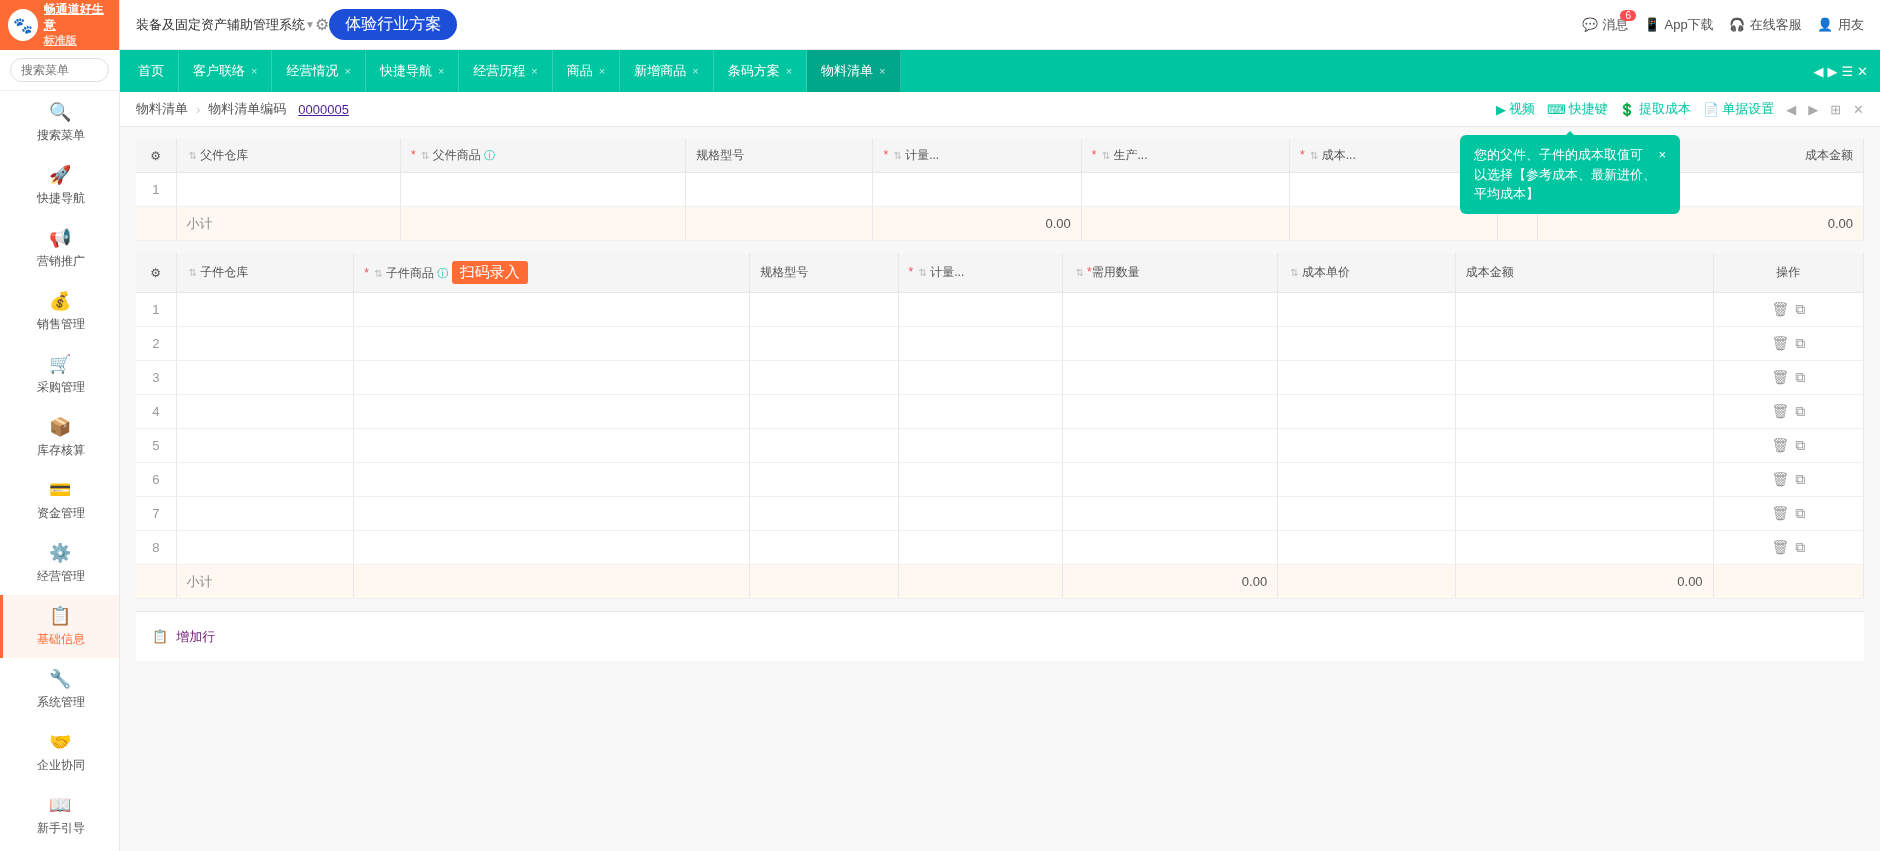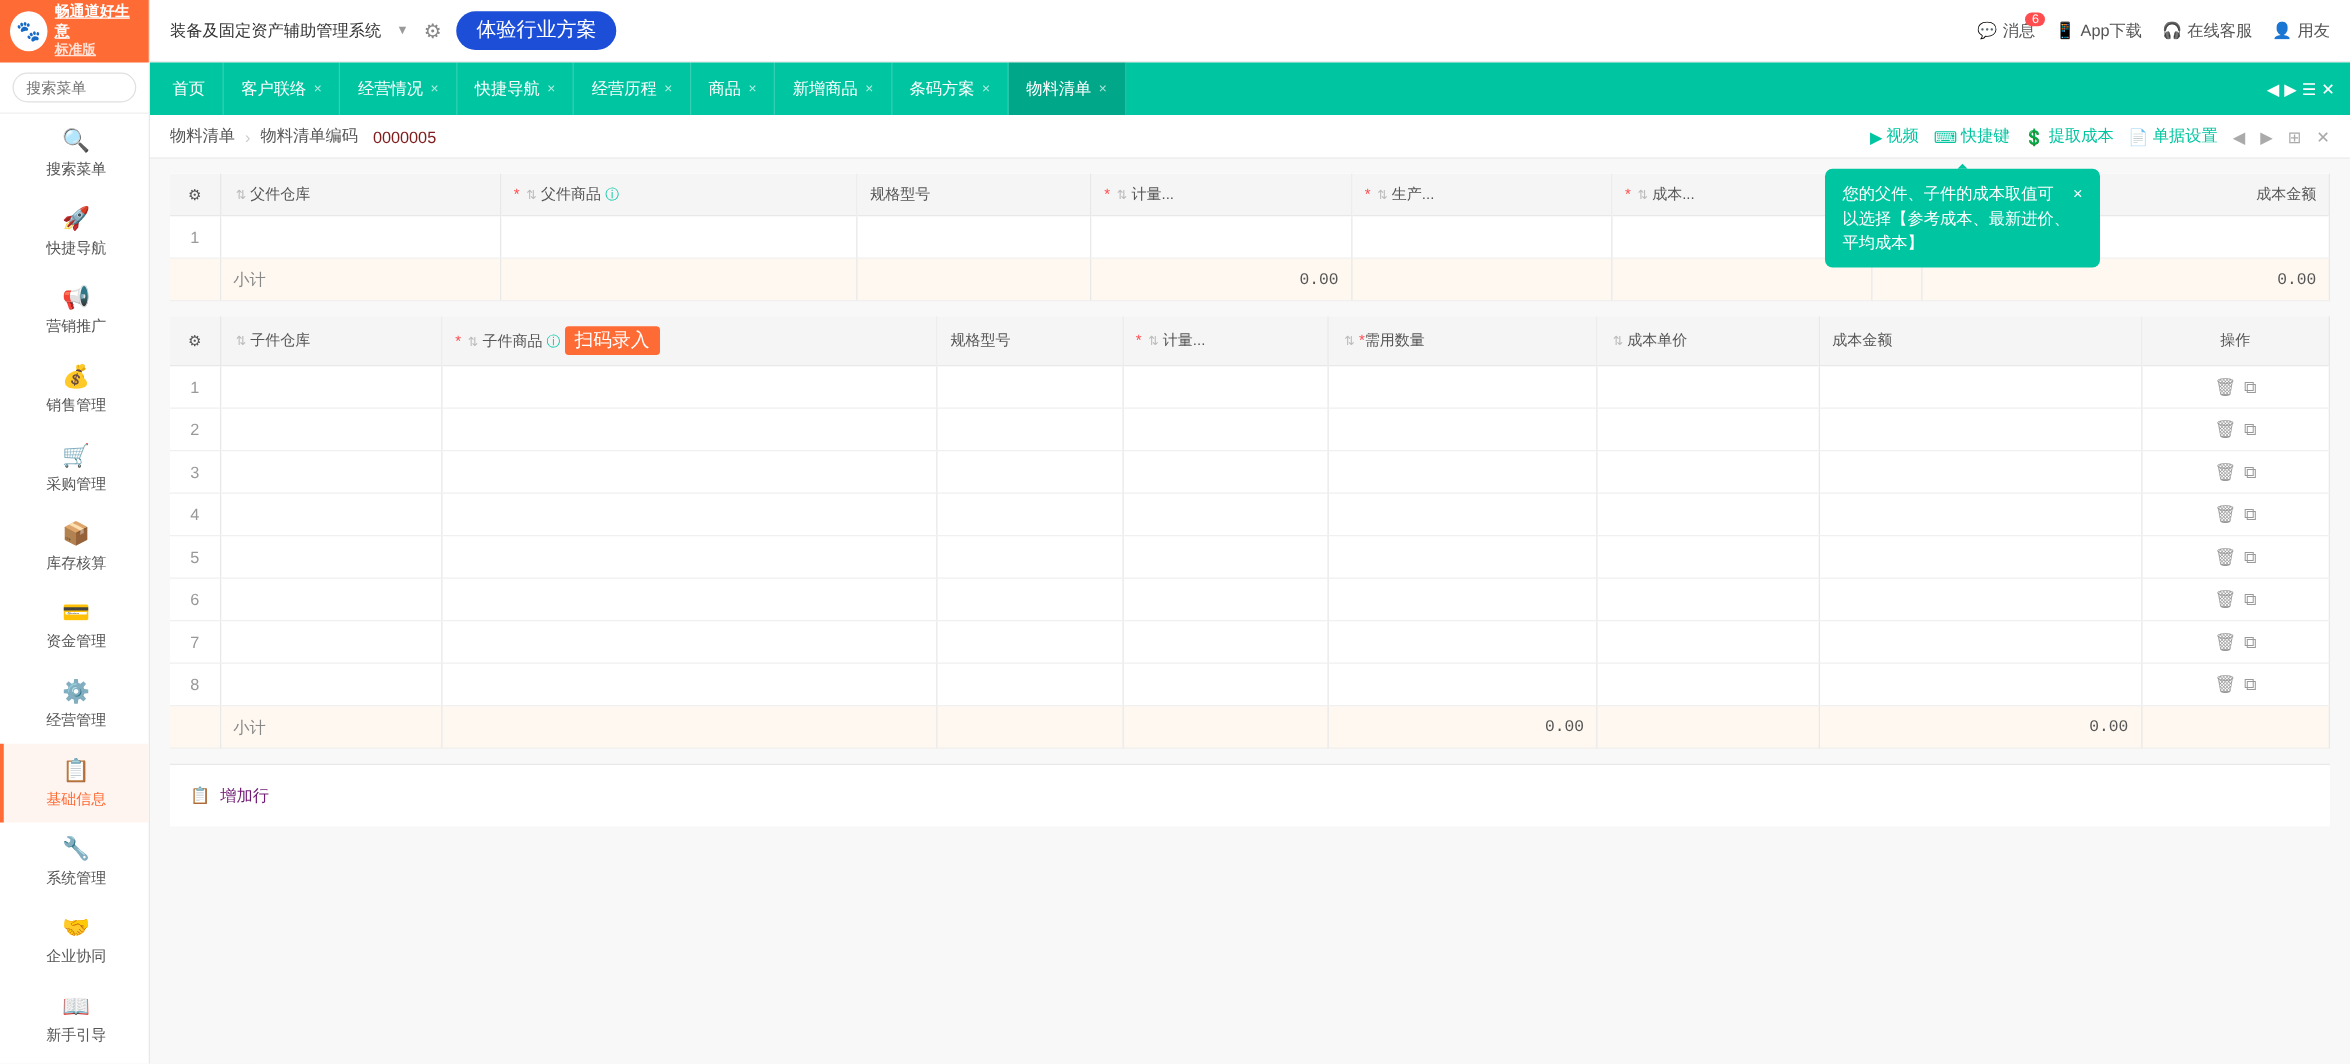--- a/index.html
+++ b/index.html
@@ -93,7 +93,6 @@
     .topbar-left {
       display: flex;
       align-items: center;
-      gap: 12px;
     }
     .system-name { font-size: 13px; color: #333; }
     .topbar-btn {

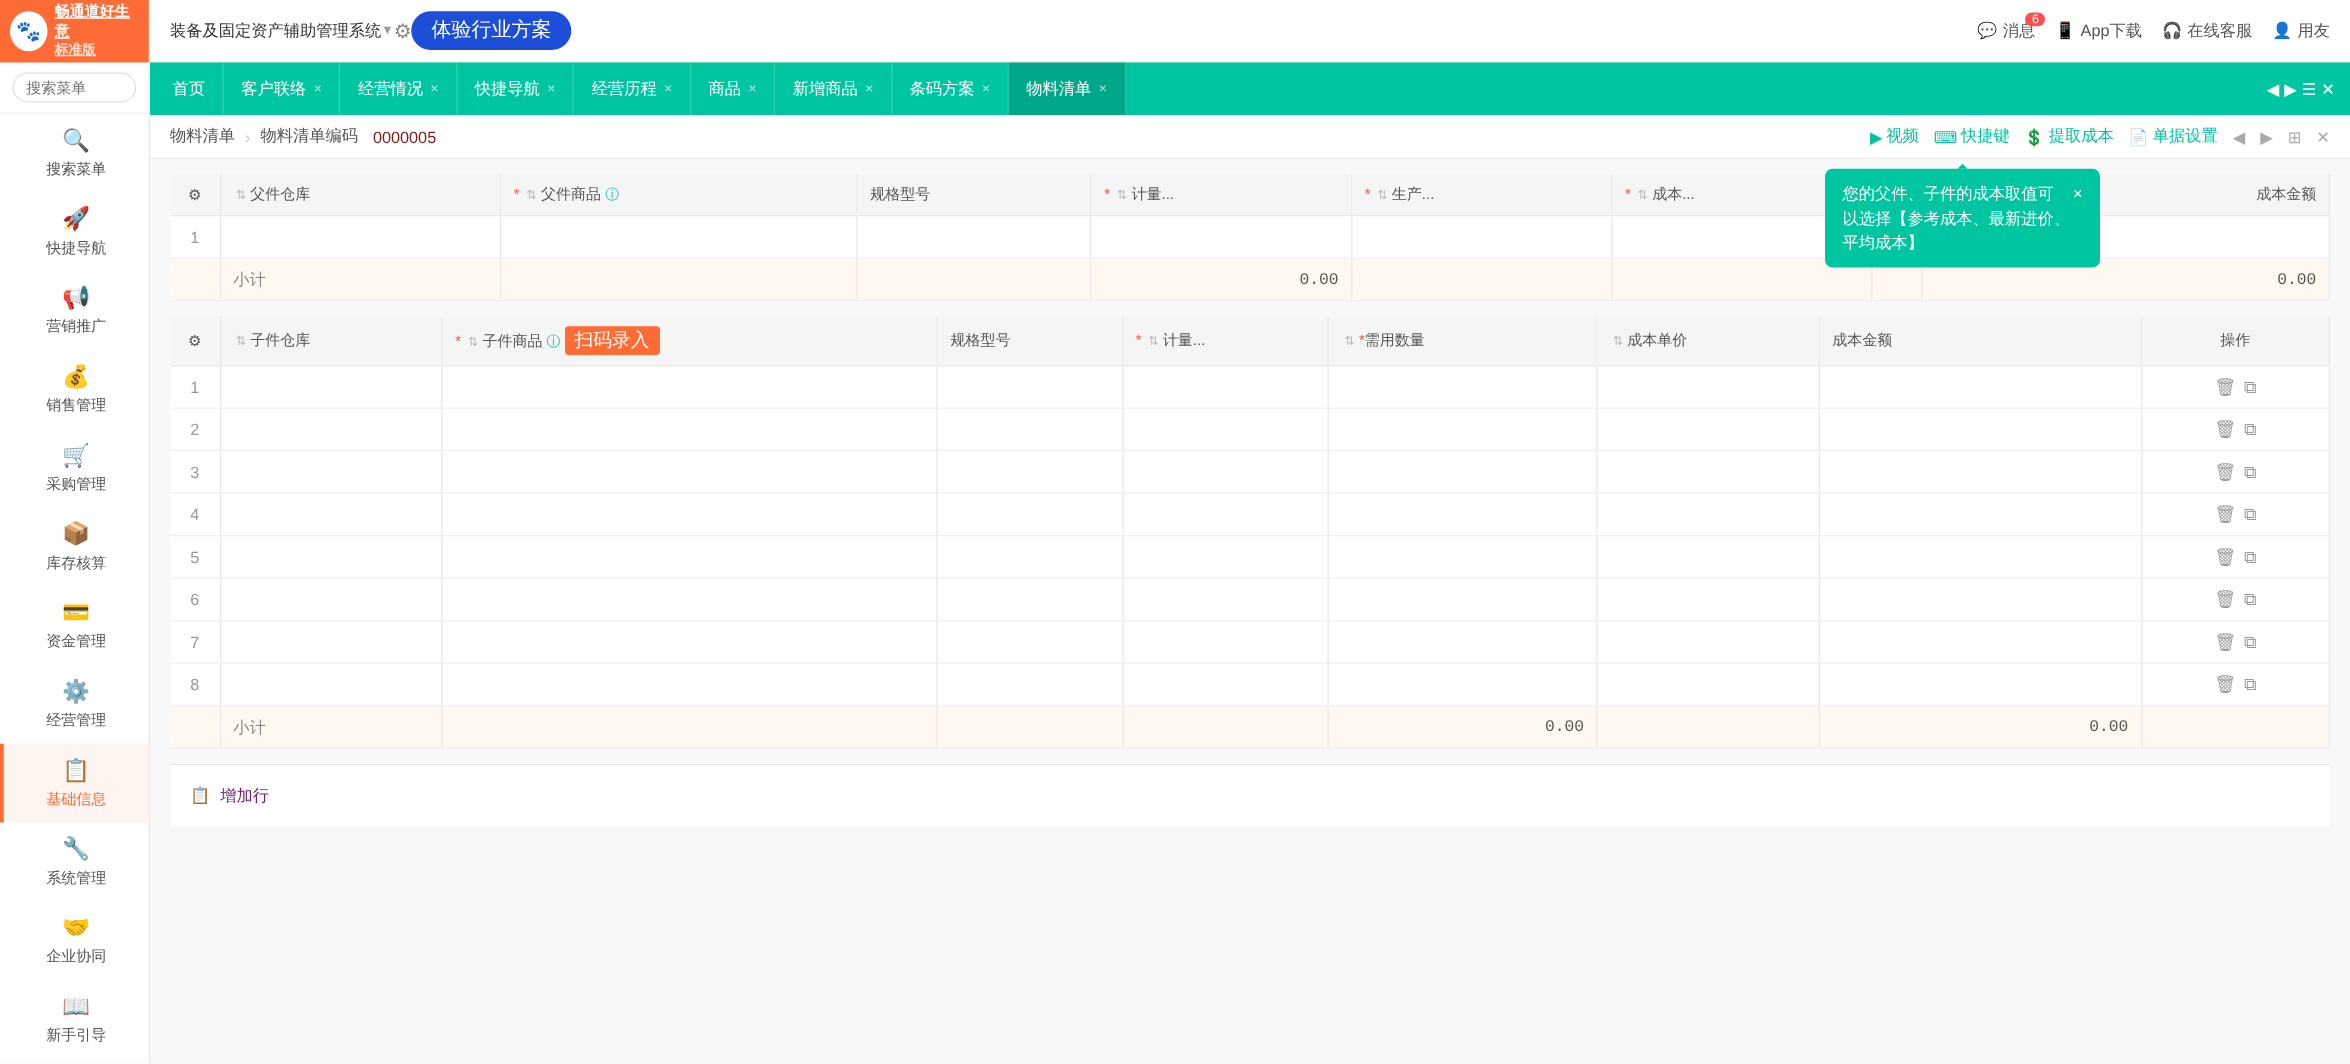--- a/index.html
+++ b/index.html
@@ -445,7 +445,7 @@
       <span class="breadcrumb-item">物料清单</span>
       <span class="breadcrumb-sep">›</span>
       <span class="breadcrumb-item">物料清单编码</span>
-      <span style="color:#7f1d1d;font-size:13px;margin-left:4px;">0000005</span>
+      <span style="color:#4c1d95;font-size:13px;margin-left:4px;text-decoration:underline;">0000005</span>
     </div>
     <div class="page-actions">
       <div class="page-action">

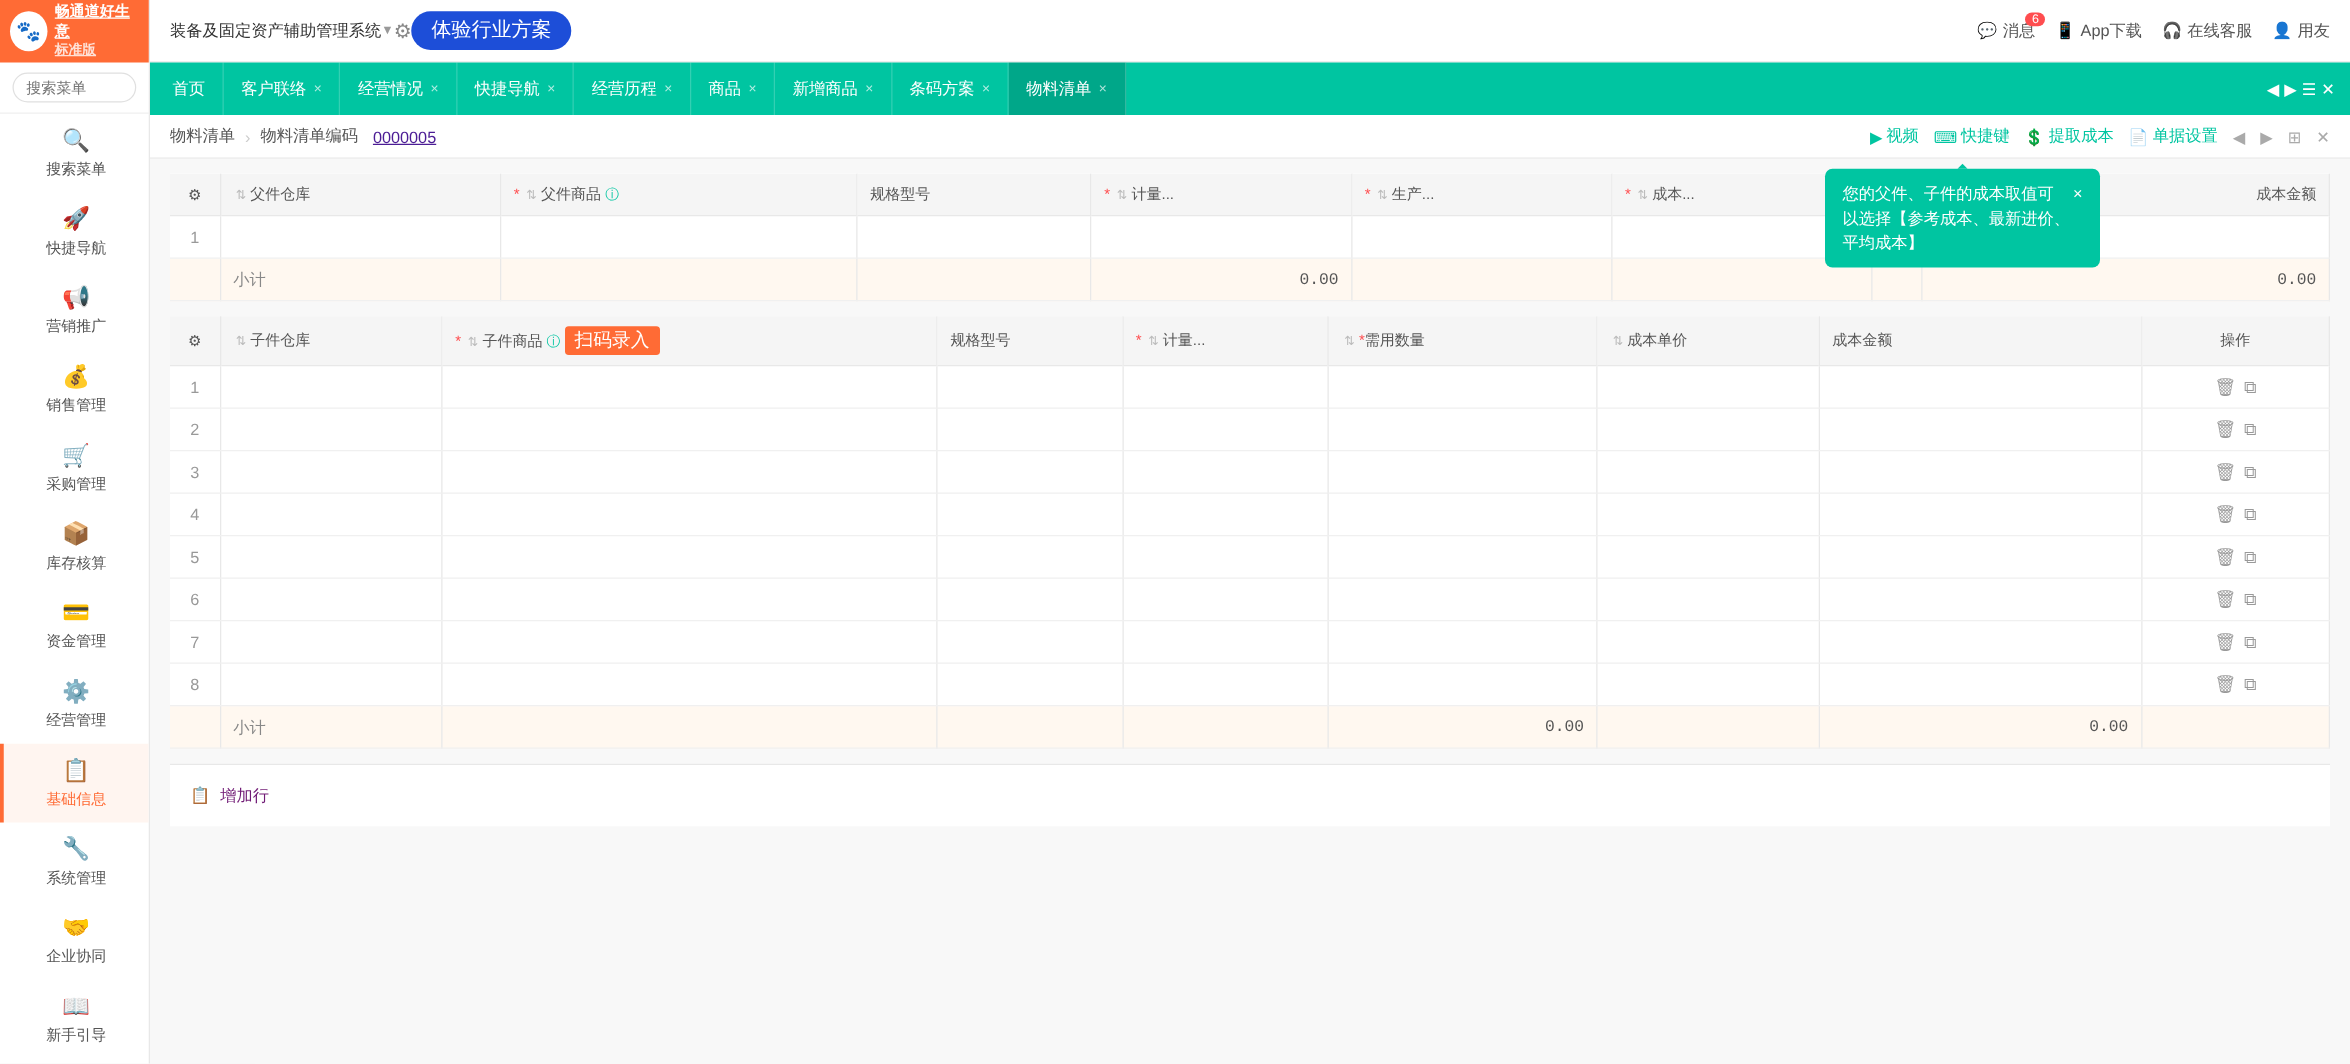--- a/index.html
+++ b/index.html
@@ -268,7 +268,7 @@
       background: #fff8f0;
       font-weight: 500;
     }
-    .data-table .subtotal td { color: #555; font-family: Liberation Mono, monospace; }
+    .data-table .subtotal td { color: #555; }
     .data-table .val-right { text-align: right; }
     .data-table .col-settings { width: 36px; text-align: center; }
     .scan-btn {

